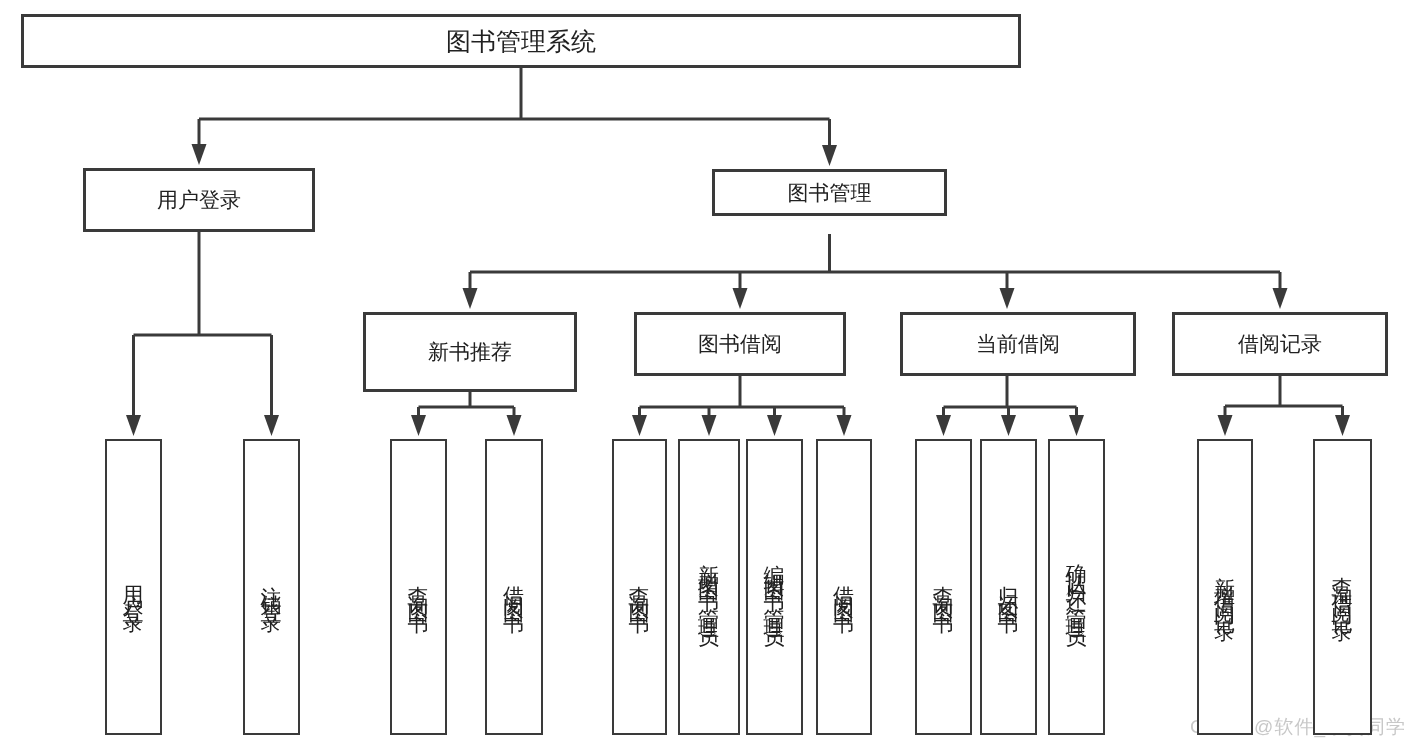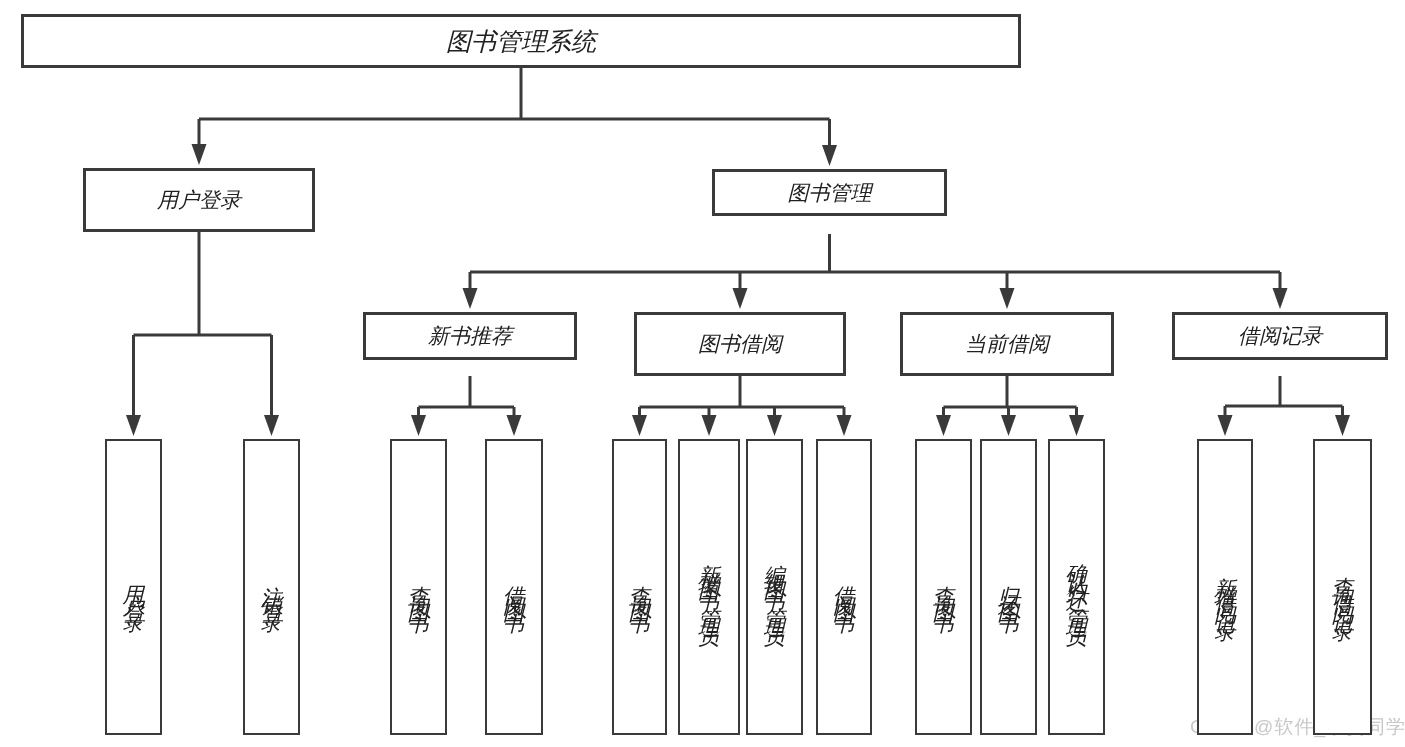--- a/index.html
+++ b/index.html
@@ -25,7 +25,6 @@
     font-size:21px;
     text-align:center;
     white-space:nowrap;
-    font-style:italic;
   }
   .node.vertical{
     border-width:2.5px;

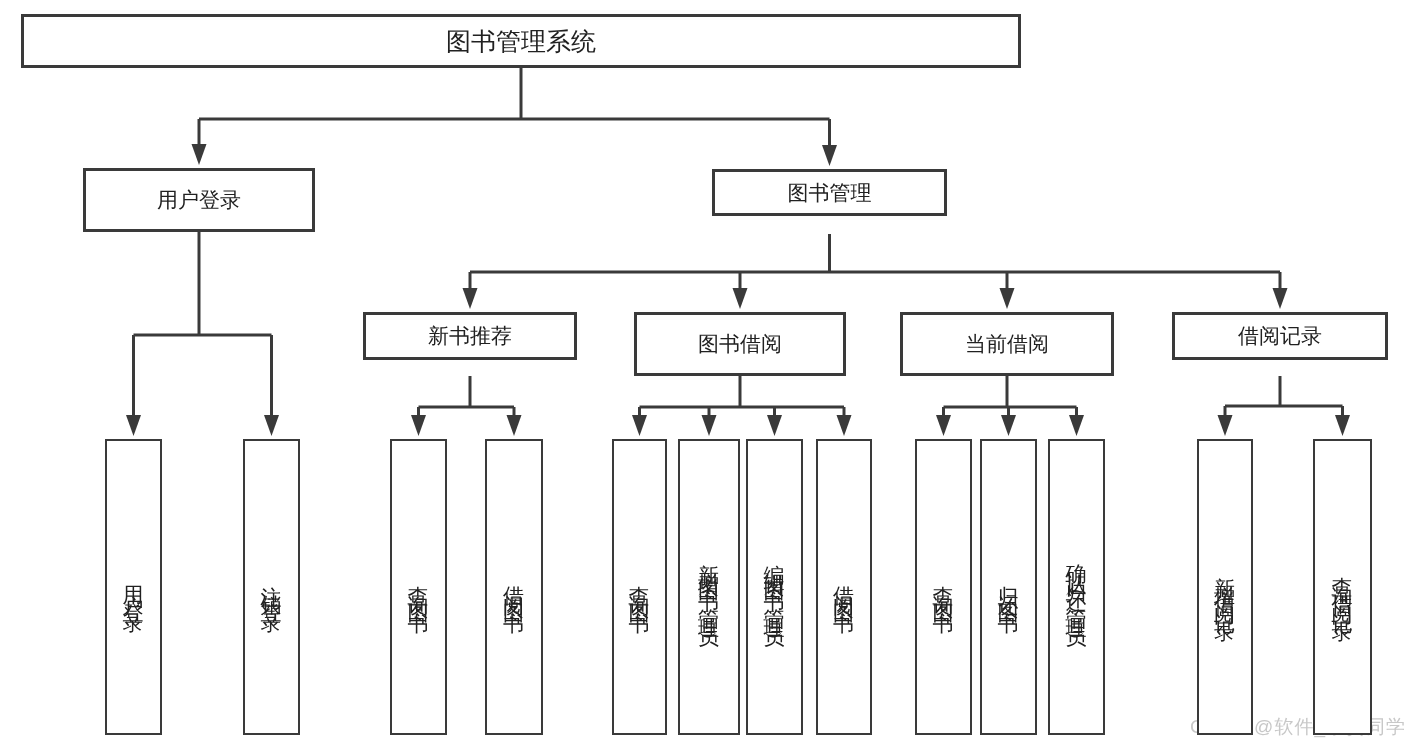--- a/index.html
+++ b/index.html
@@ -112,7 +112,7 @@
     <div class="node" style="left: 712px; top: 169px; width: 235px; height: 47px; font-size: 21px; border-color: rgb(58, 58, 58); color: rgb(33, 33, 33);">
       <span>图书管理</span>
     </div>
-    <div class="node" style="left: 363px; top: 312px; width: 214px; height: 48px; font-size: 21px; border-color: rgb(58, 58, 58); color: rgb(33, 33, 33);">
+    <div class="node" style="left: 363px; top: 312px; width: 214px; height: 80px; font-size: 21px; border-color: rgb(58, 58, 58); color: rgb(33, 33, 33);">
       <span>新书推荐</span>
     </div>
     <div class="node" style="left: 634px; top: 312px; width: 212px; height: 64px; font-size: 21px; border-color: rgb(58, 58, 58); color: rgb(33, 33, 33); align-items: center;">

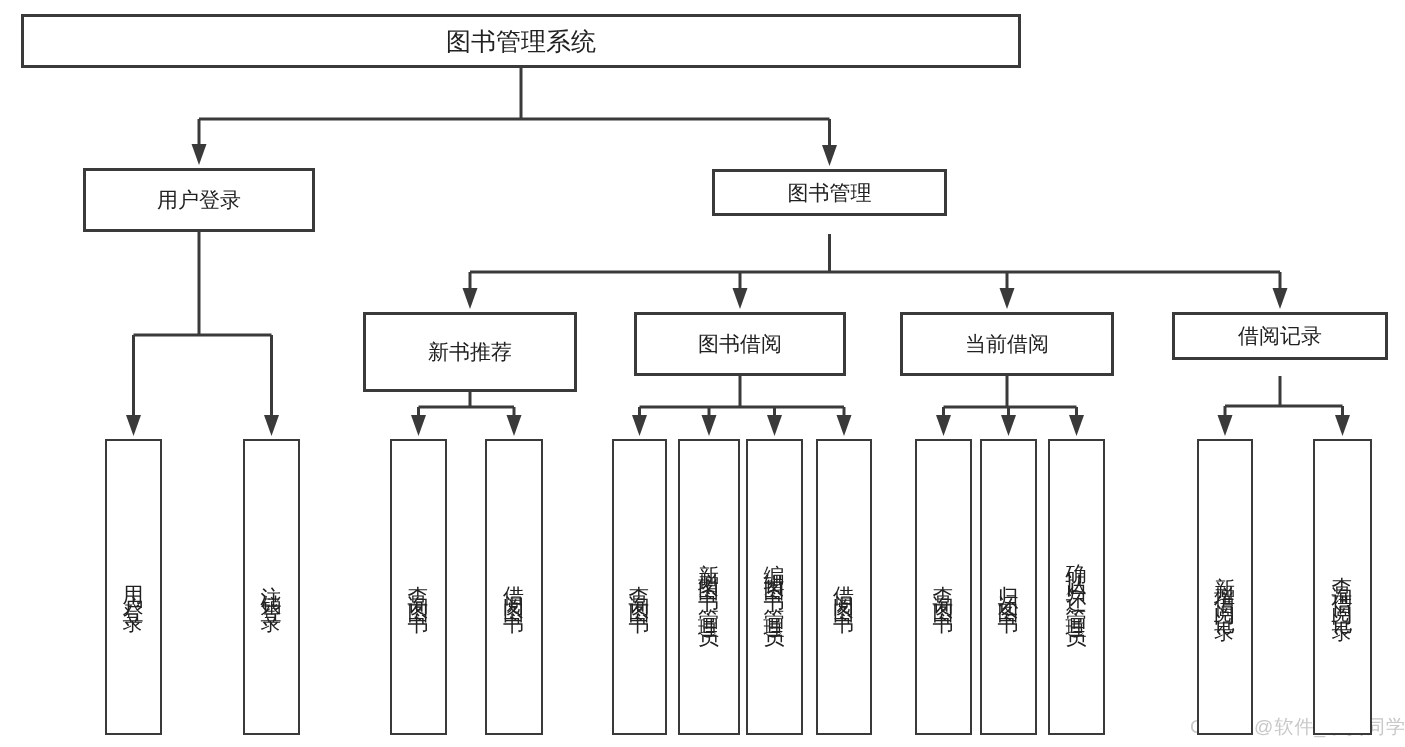--- a/index.html
+++ b/index.html
@@ -118,7 +118,7 @@
     <div class="node" style="left: 634px; top: 312px; width: 212px; height: 64px; font-size: 21px; border-color: rgb(58, 58, 58); color: rgb(33, 33, 33); align-items: center;">
       <span>图书借阅</span>
     </div>
-    <div class="node" style="left: 900px; top: 312px; width: 214px; height: 64px; font-size: 21px; border-color: rgb(58, 58, 58); color: rgb(33, 33, 33);">
+    <div class="node" style="left: 900px; top: 312px; width: 236px; height: 64px; font-size: 21px; border-color: rgb(58, 58, 58); color: rgb(33, 33, 33);">
       <span>当前借阅</span>
     </div>
     <div class="node" style="left: 1172px; top: 312px; width: 216px; height: 48px; font-size: 21px; border-color: rgb(58, 58, 58); color: rgb(33, 33, 33);">

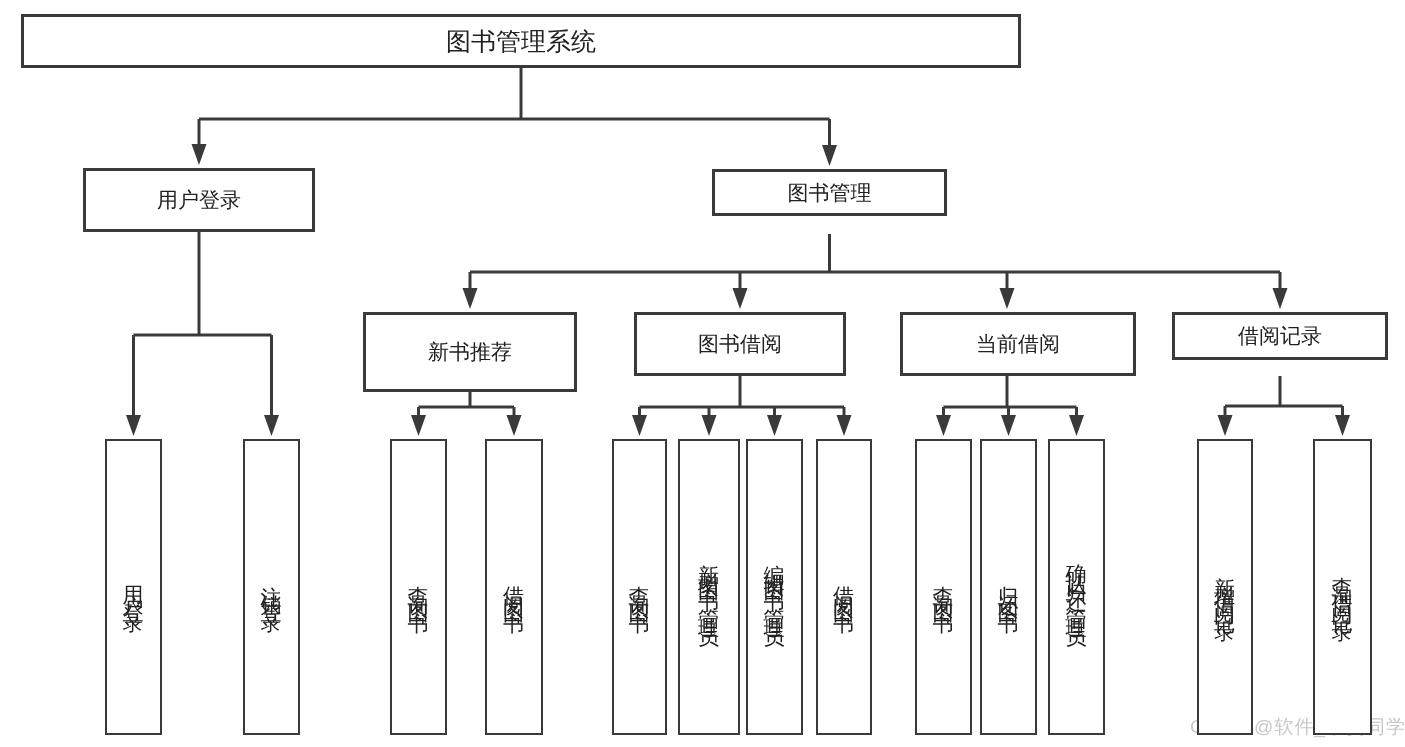--- a/index.html
+++ b/index.html
@@ -121,7 +121,7 @@
     <div class="node" style="left: 900px; top: 312px; width: 236px; height: 64px; font-size: 21px; border-color: rgb(58, 58, 58); color: rgb(33, 33, 33);">
       <span>当前借阅</span>
     </div>
-    <div class="node" style="left: 1172px; top: 312px; width: 216px; height: 48px; font-size: 21px; border-color: rgb(58, 58, 58); color: rgb(33, 33, 33);">
+    <div class="node" style="left: 1172px; top: 312px; width: 216px; height: 64px; font-size: 21px; border-color: rgb(58, 58, 58); color: rgb(33, 33, 33);">
       <span>借阅记录</span>
     </div>
     <div class="node vertical" style="left: 105px; top: 439px; width: 57px; height: 296px; font-size: 21px; border-color: rgb(58, 58, 58); color: rgb(33, 33, 33);">

